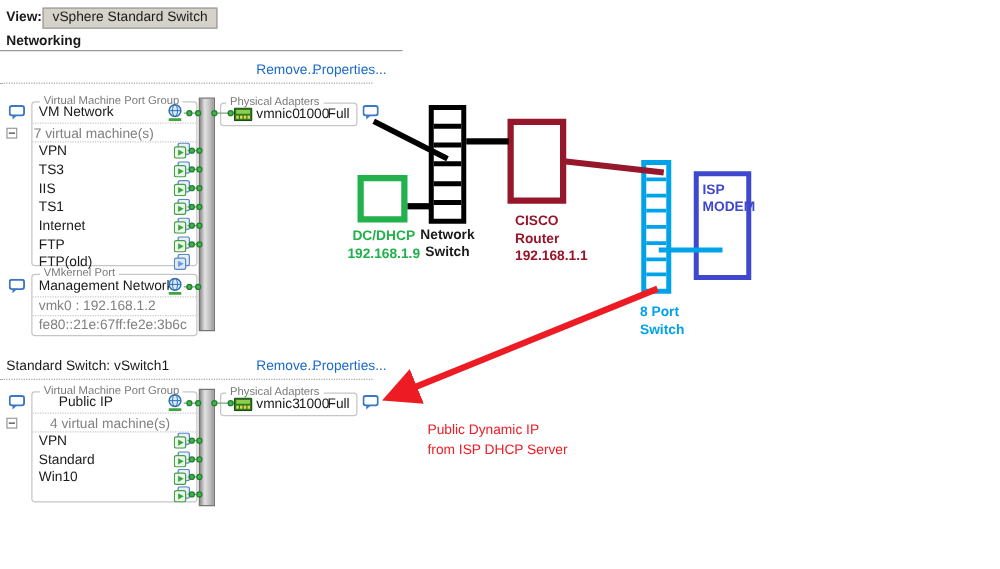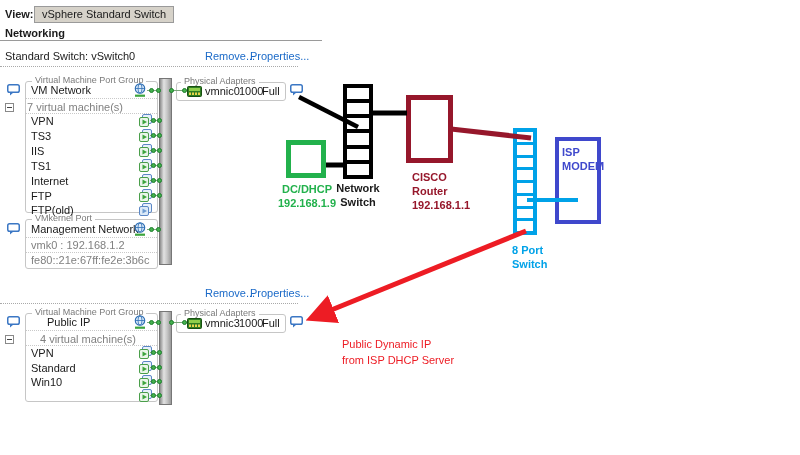--- a/index.html
+++ b/index.html
@@ -44,7 +44,6 @@
   <div class="abs t bold" style="left:5px;top:27px;">Networking</div>
   <div class="abs" style="left:0;top:40px;width:322px;border-top:1px solid #9a9a9a;"></div>
 
-  <div class="abs t" style="left:5px;top:50px;">Standard Switch: vSwitch0</div>
   <div class="abs t link" style="left:205px;top:50px;">Remove...</div>
   <div class="abs t link" style="left:250px;top:50px;">Properties...</div>
   <div class="abs dotline" style="left:0;top:66px;width:298px;"></div>

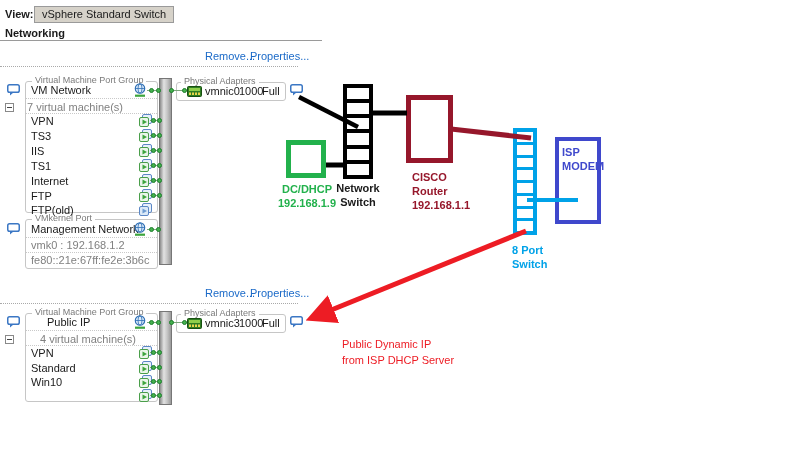--- a/index.html
+++ b/index.html
@@ -195,6 +195,7 @@
       </svg>
   </span>
 
+  <div class="abs t" style="left:5px;top:287px;">Standard Switch: vSwitch1</div>
   <div class="abs t link" style="left:205px;top:287px;">Remove...</div>
   <div class="abs t link" style="left:250px;top:287px;">Properties...</div>
   <div class="abs dotline" style="left:0;top:303px;width:298px;"></div>

